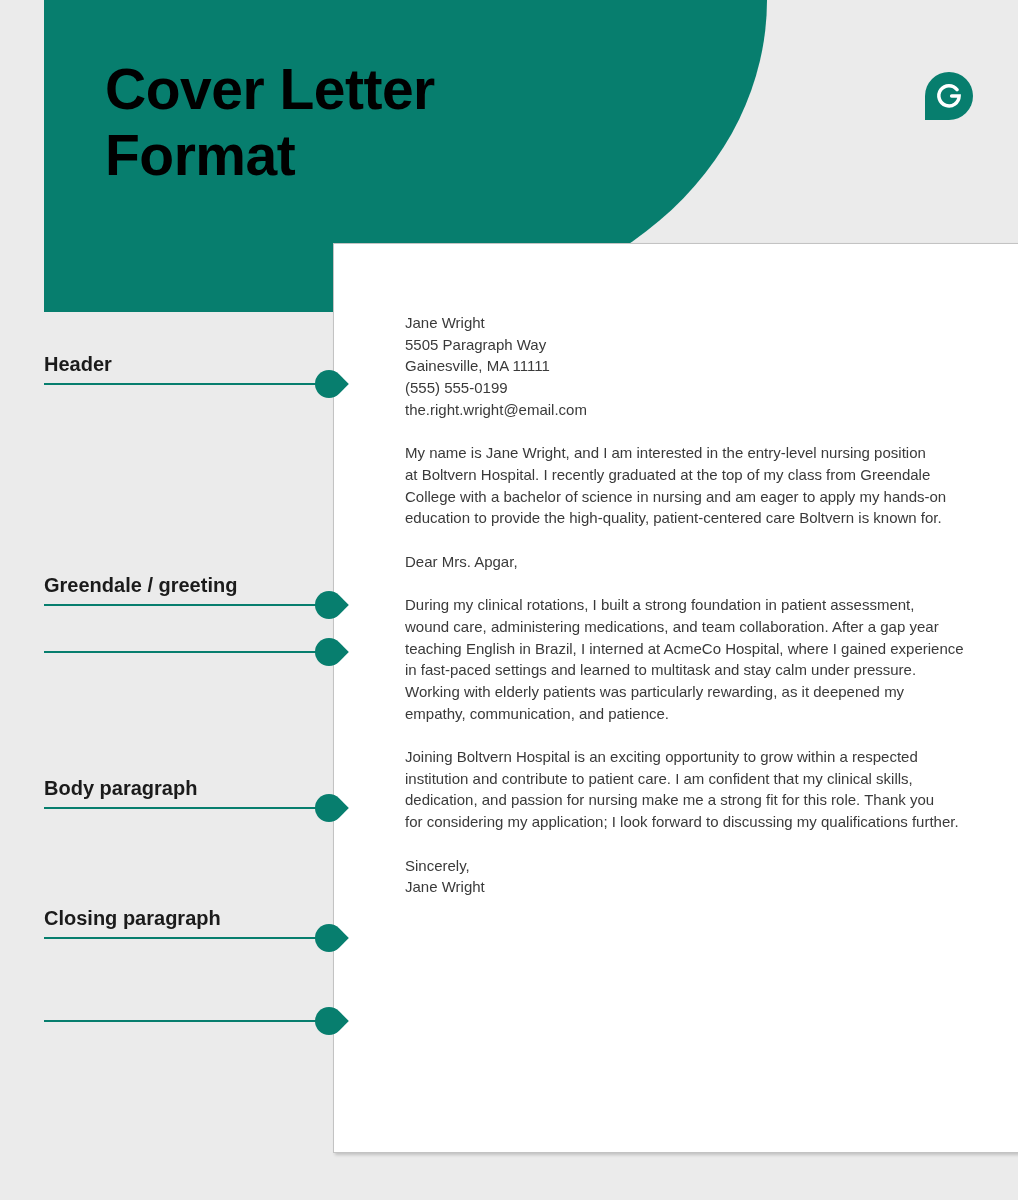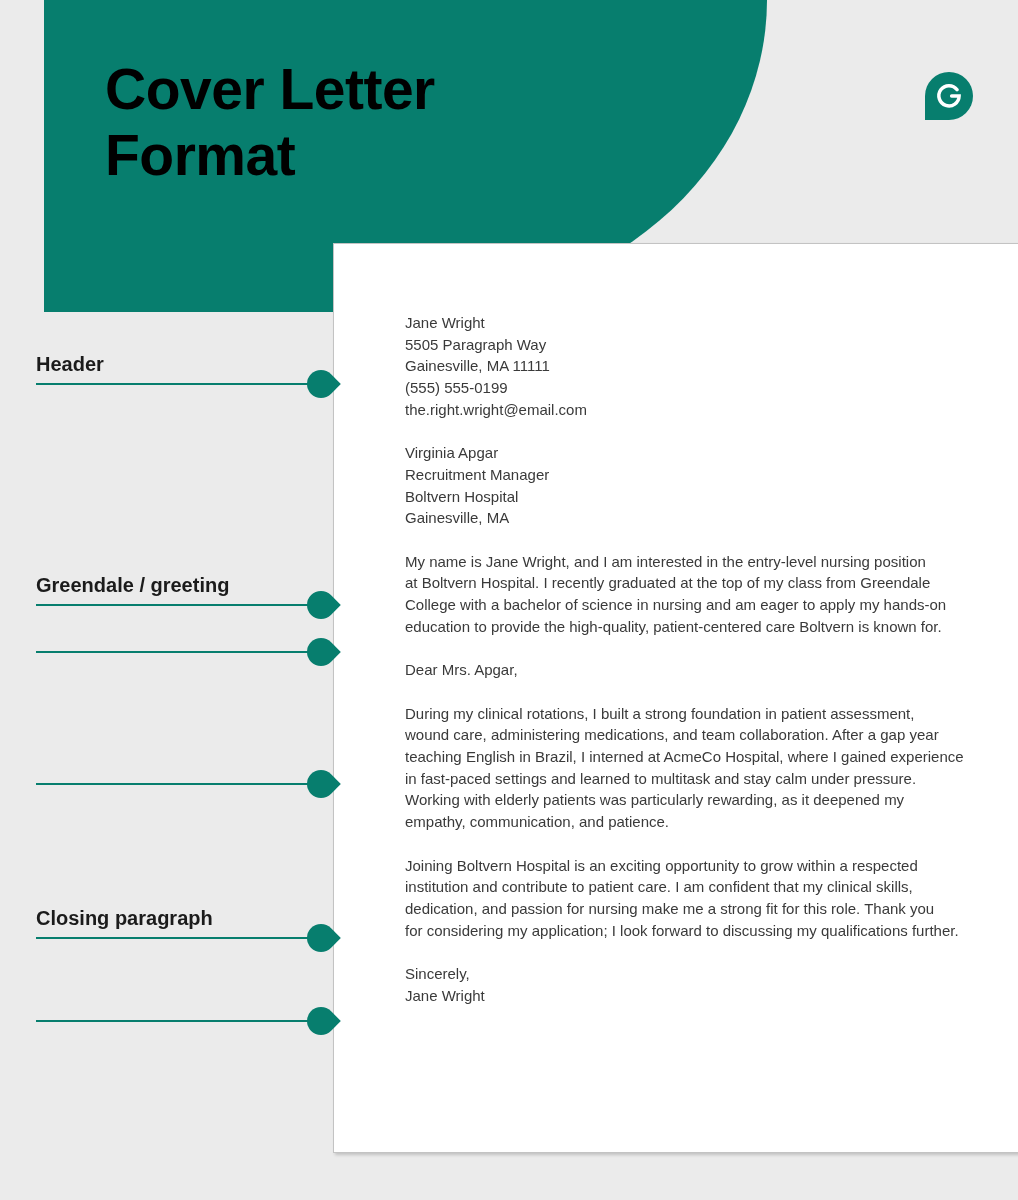--- a/index.html
+++ b/index.html
@@ -64,7 +64,7 @@
   
   .callout {
     position: absolute;
-    left: 36px;
+    left: 44px;
     width: 312px;
     z-index: 3;
   }

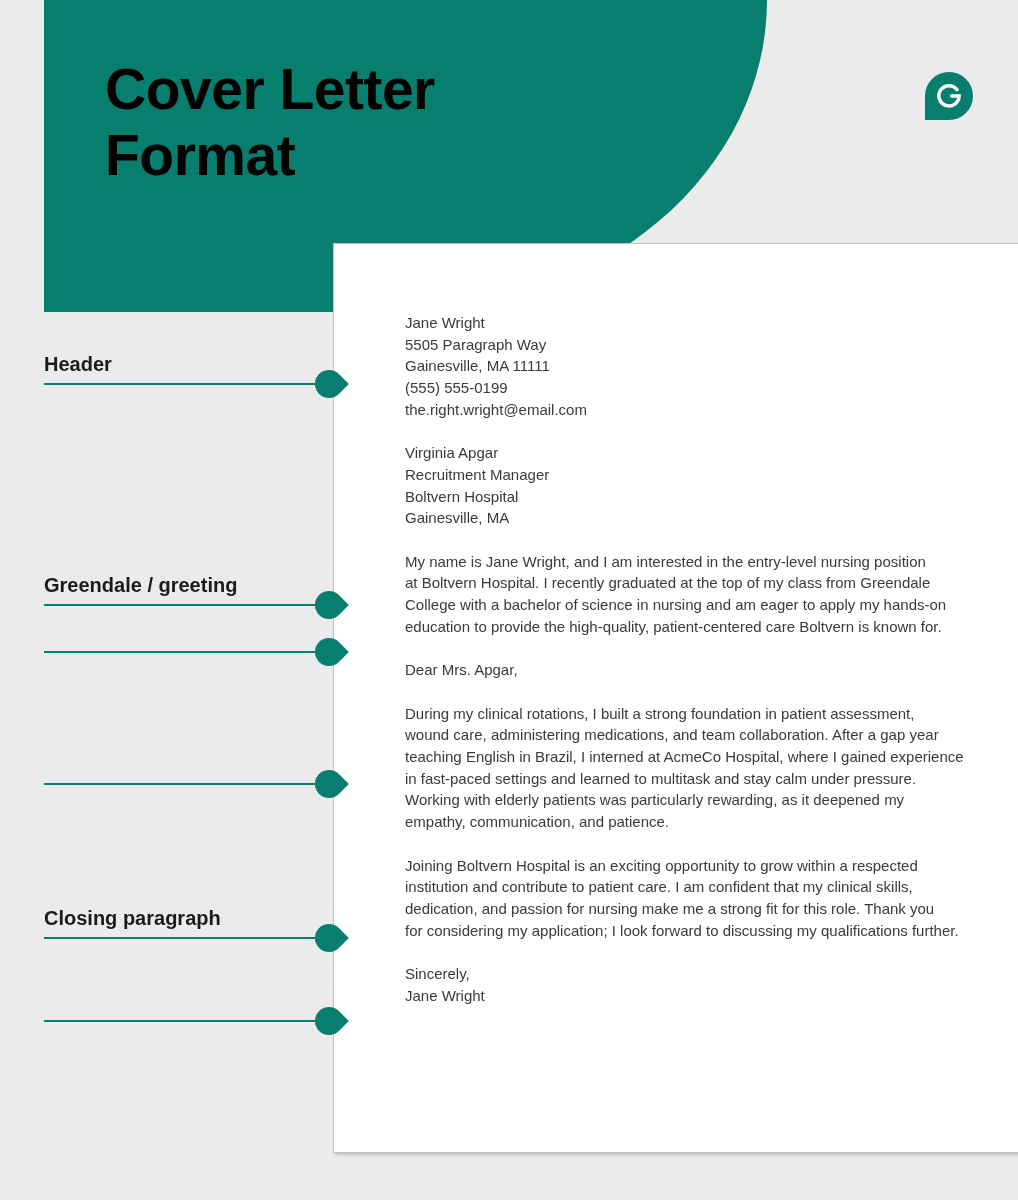--- a/index.html
+++ b/index.html
@@ -110,10 +110,6 @@
 Gainesville, MA 11111
 (555) 555-0199
 the.right.wright@email.com</div>
-  <div class="letter-text">Virginia Apgar
-Recruitment Manager
-Boltvern Hospital
-Gainesville, MA</div>
   <div class="letter-text">My name is Jane Wright, and I am interested in the entry-level nursing position
 at Boltvern Hospital. I recently graduated at the top of my class from Greendale
 College with a bachelor of science in nursing and am eager to apply my hands-on

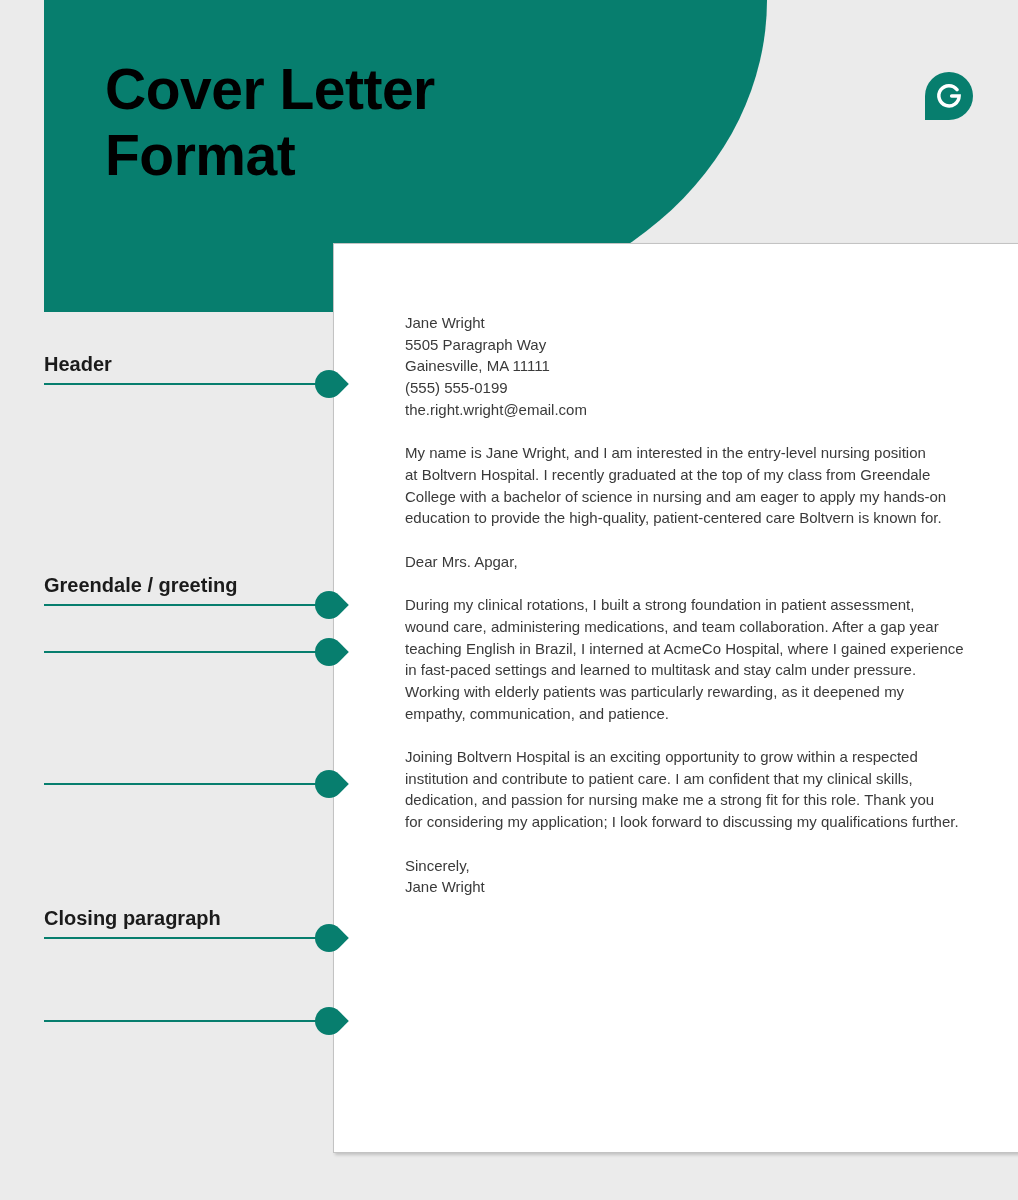--- a/index.html
+++ b/index.html
@@ -150,6 +150,7 @@
 </div>
 
 <div class="callout" style="top:776px">
+  <div class="callout-label">Body paragraph</div>
   <div class="callout-line">
     <span class="callout-marker"></span>
   </div>

